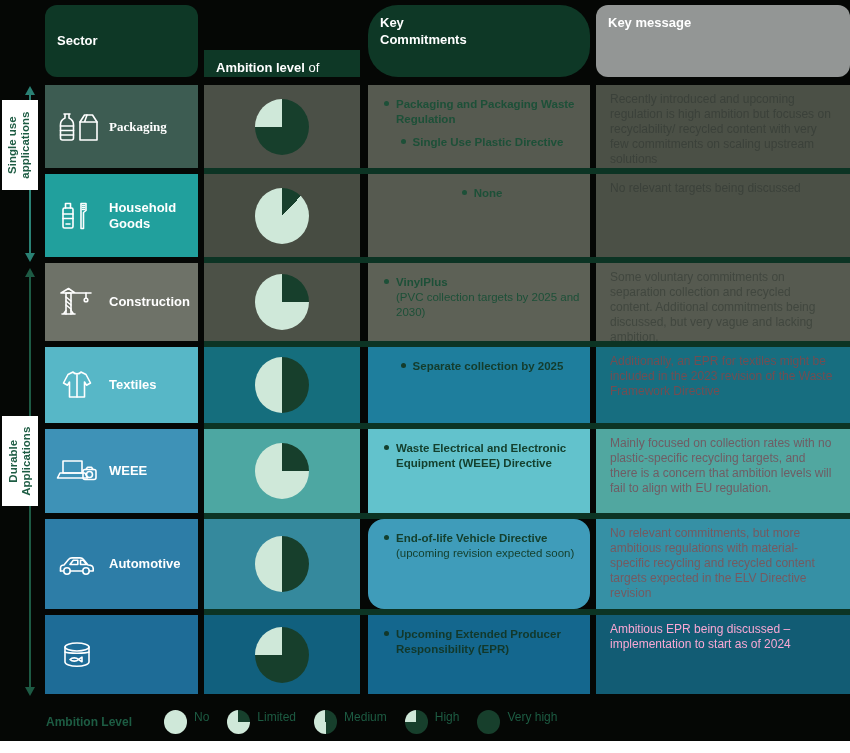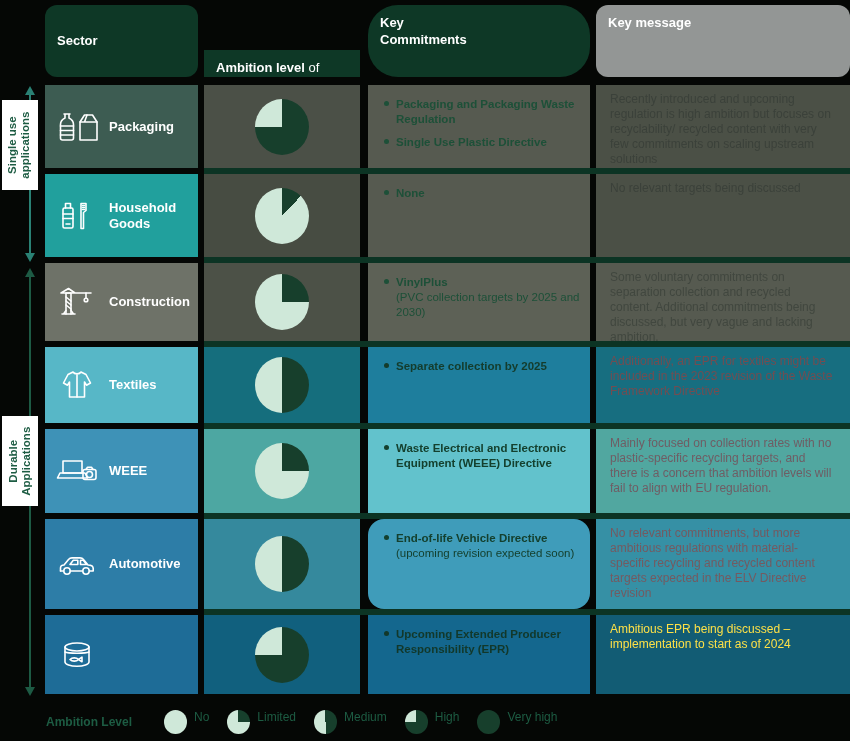--- a/index.html
+++ b/index.html
@@ -23,7 +23,7 @@
   .amb{grid-column:3;display:flex;align-items:center;justify-content:center;}
   .pie{width:54px;height:56px;border-radius:50%;}
   .comm{grid-column:5;padding:12px 10px 6px 16px;font-size:11.5px;line-height:1.3;}
-  .citem{display:flex;gap:7px;margin-bottom:8px;}
+  .citem{display:flex;gap:7px;margin-bottom:8px;justify-content:center;}
   .dot{flex:none;width:5px;height:5px;border-radius:50%;background:currentColor;margin-top:4px;}
   .ctext b{font-weight:bold;}
   .ctext span{font-weight:normal;}

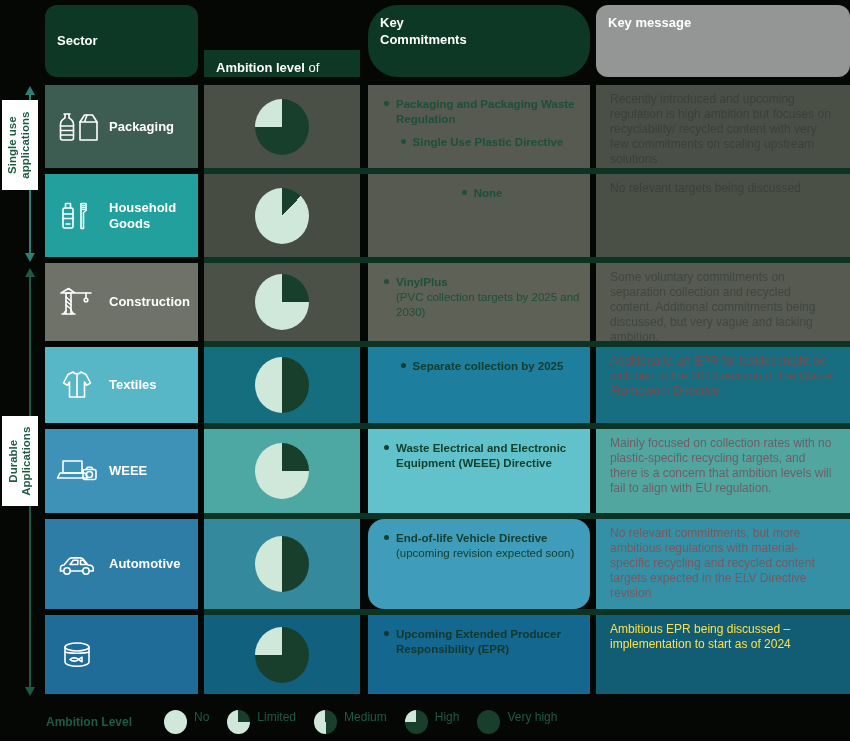--- a/index.html
+++ b/index.html
@@ -80,7 +80,7 @@
     </div>
 
     <div class="row r1">
-      <div class="cell sector" style="background-color: rgb(61, 92, 82);">
+      <div class="cell sector" style="background-color: rgb(61, 92, 82); font-family: Liberation Serif, serif;">
         <span class="sicon">
           <svg viewBox="0 0 46 38" width="46" height="38">
               <path d="M9 6 h6 M10 6 v4 c-3 1.5 -4.5 3.5 -4.5 6.5 V30 a2 2 0 0 0 2 2 h9 a2 2 0 0 0 2 -2 V16.5 c0 -3 -1.5 -5 -4.5 -6.5 V6"></path>

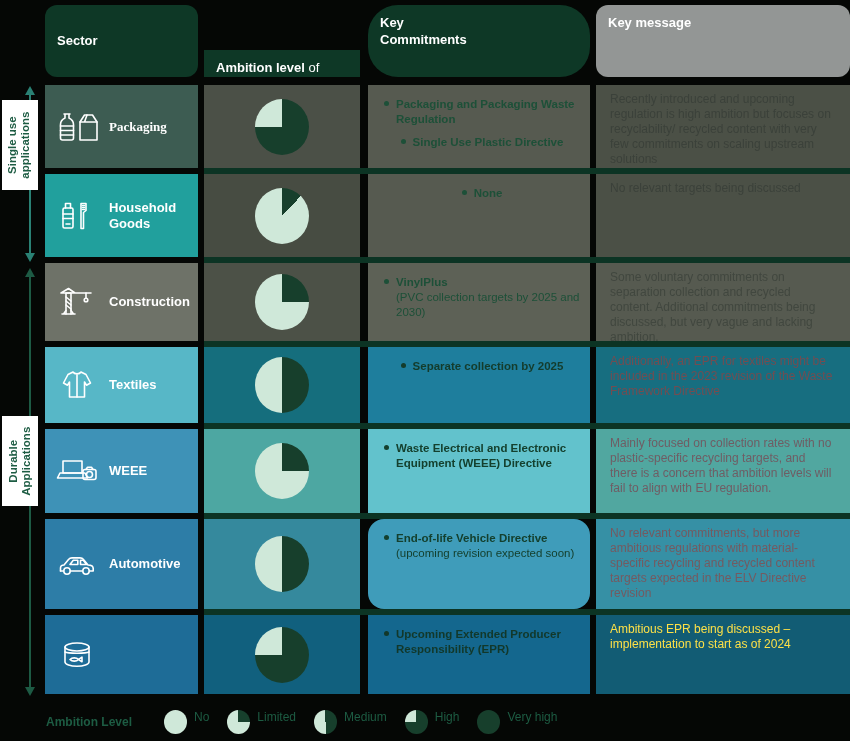--- a/index.html
+++ b/index.html
@@ -268,7 +268,7 @@
             <span class="ctext"><b>Upcoming Extended Producer Responsibility (EPR)</b></span>
           </div>
       </div>
-      <div class="cell msg" style="background-color: rgb(18, 92, 116); color: #fde047;">
+      <div class="cell msg" style="background-color: rgb(18, 92, 116); color: #f9a8d4;">
           <p>Ambitious EPR being discussed – implementation to start as of 2024</p>
         </div>
     </div>

